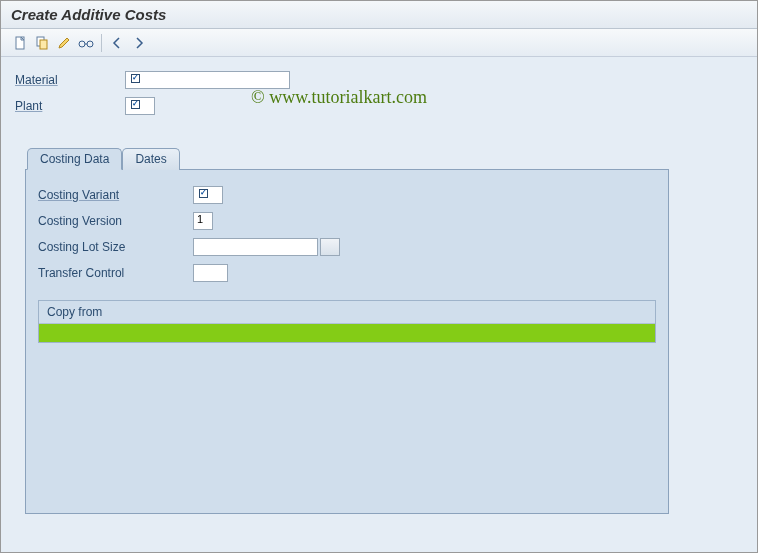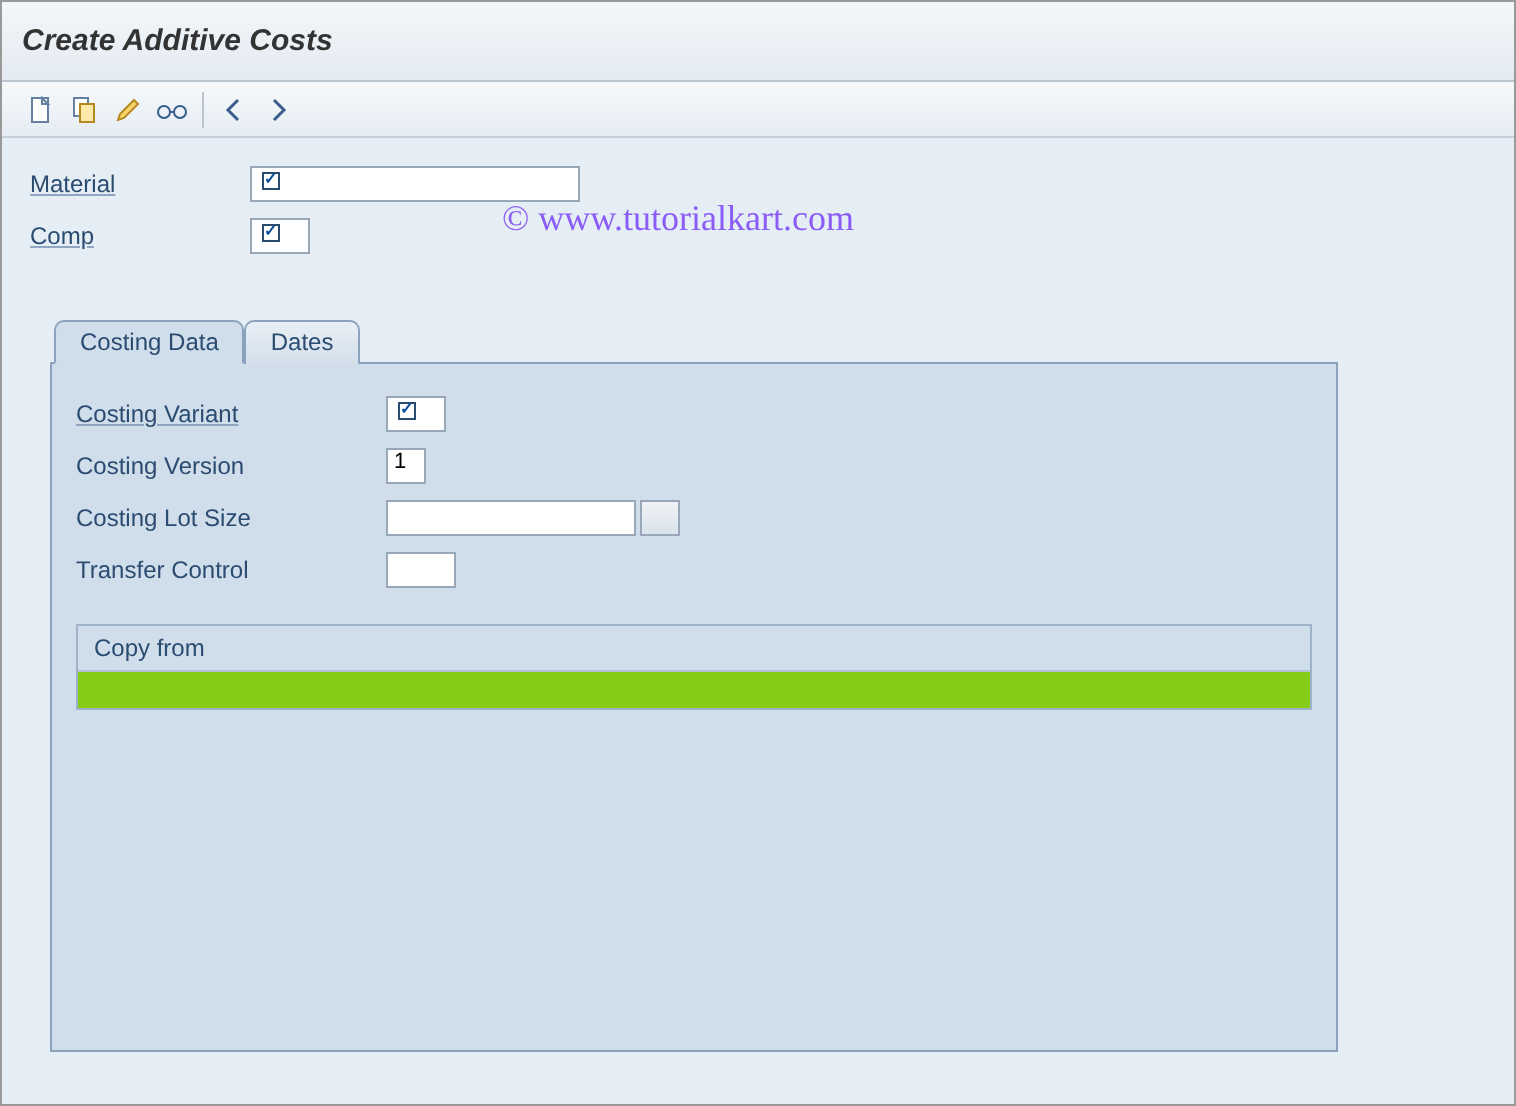--- a/index.html
+++ b/index.html
@@ -16,7 +16,7 @@
       background: linear-gradient(#F4F7FA, #E3EAF1);
       border-bottom: 1px solid #BBC5D0;
       padding: 4px 10px;
-      height: 40px;
+      height: 28px;
       display: flex;
       align-items: center;
     }

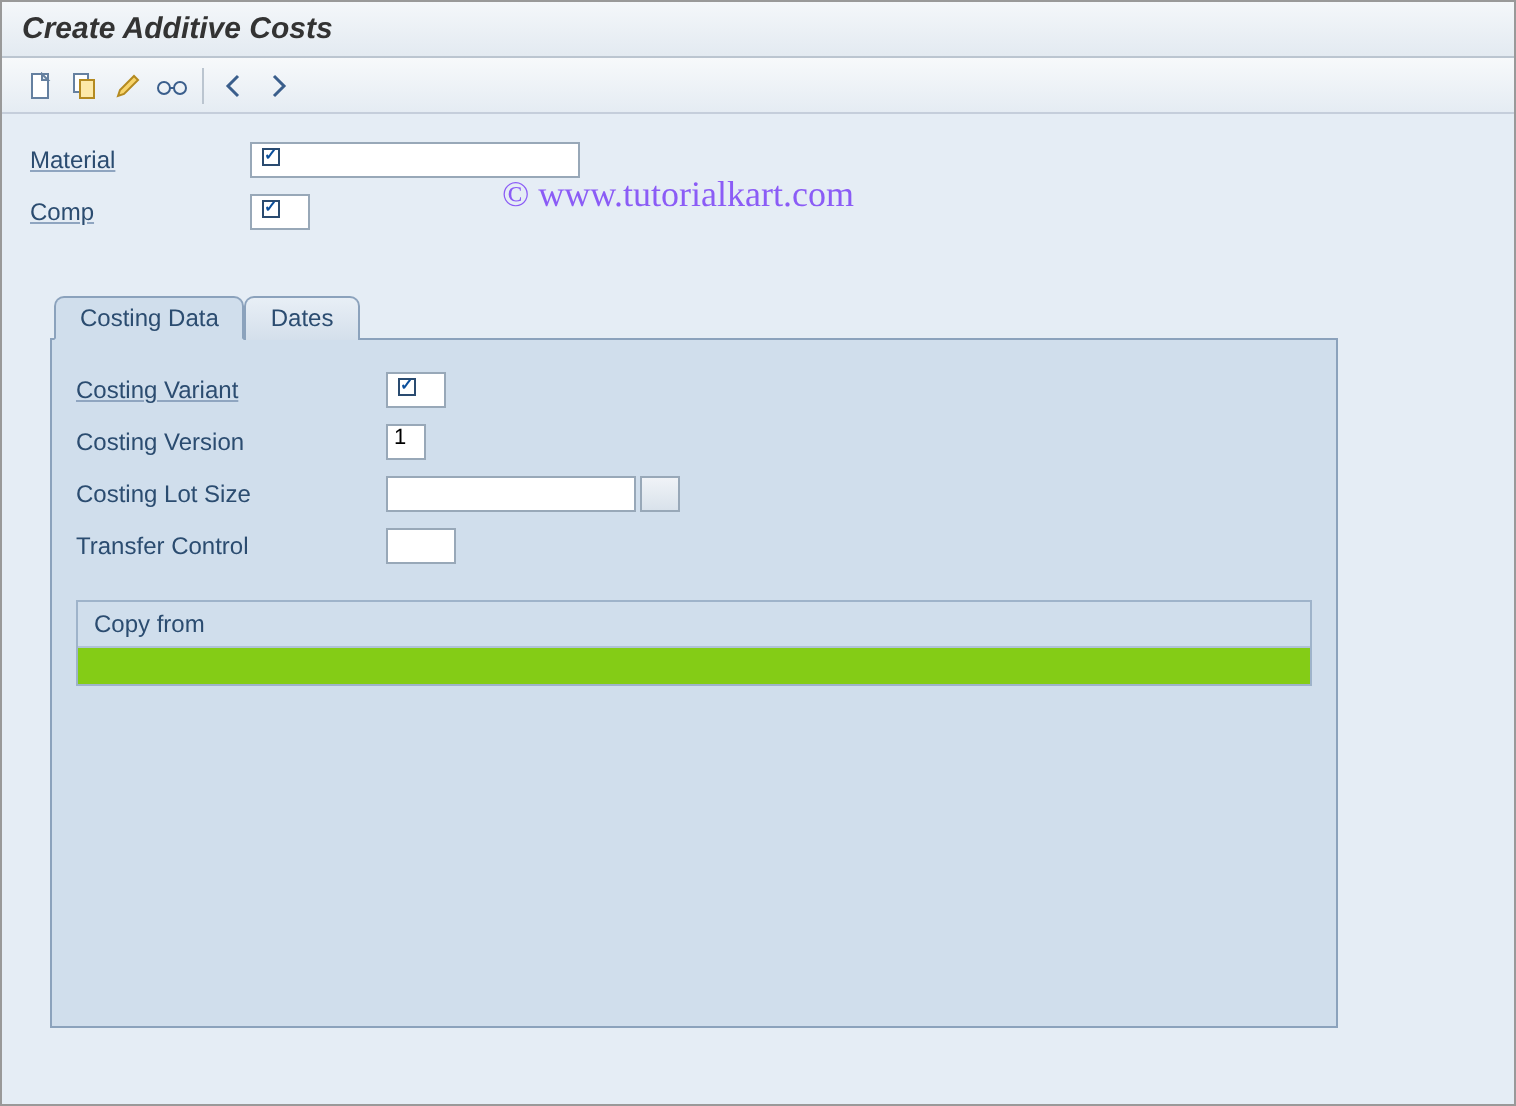--- a/index.html
+++ b/index.html
@@ -242,7 +242,7 @@
     </span>
   </div>
   <div class="field-row">
-    <span class="field-label">Comp</span>
+    <span class="field-label">Plant</span>
     <span class="input-f4" style="width:30px">
       <span class="f4-icon"></span>
       <span></span>

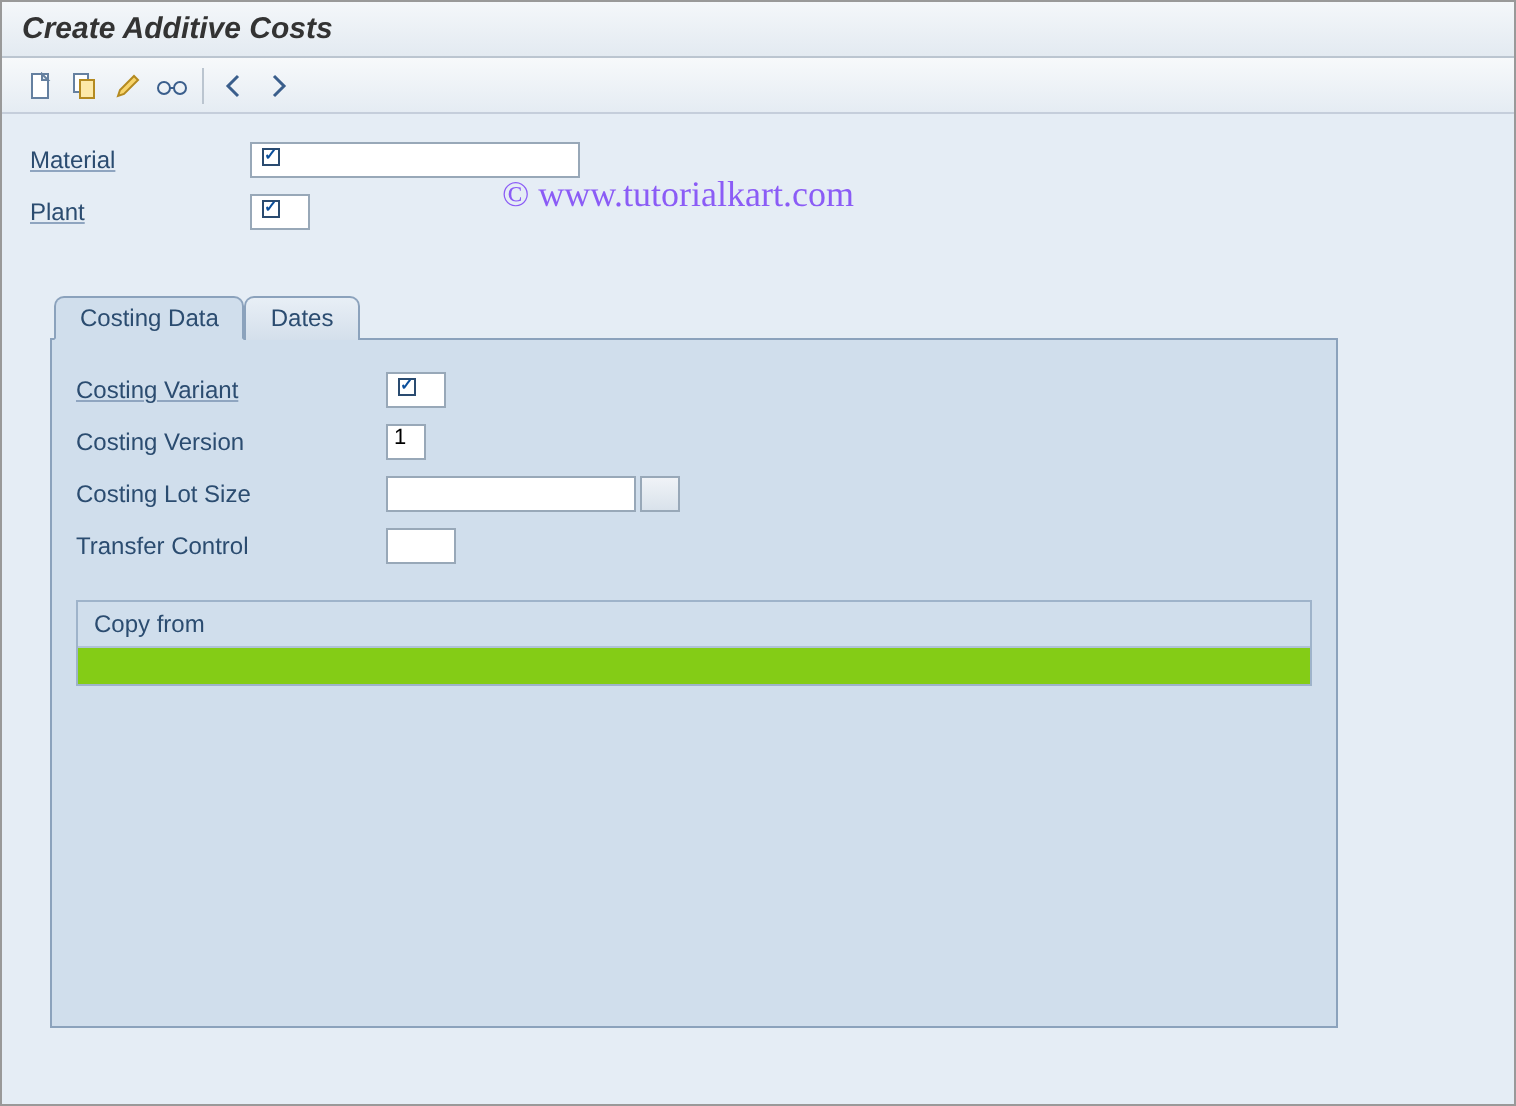--- a/index.html
+++ b/index.html
@@ -171,7 +171,7 @@
       top: 30px;
       left: 250px;
       font-size: 18px;
-      color: #8b5cf6;
+      color: #4d7c0f;
       font-family: Georgia, serif;
       pointer-events: none;
       z-index: 100;

